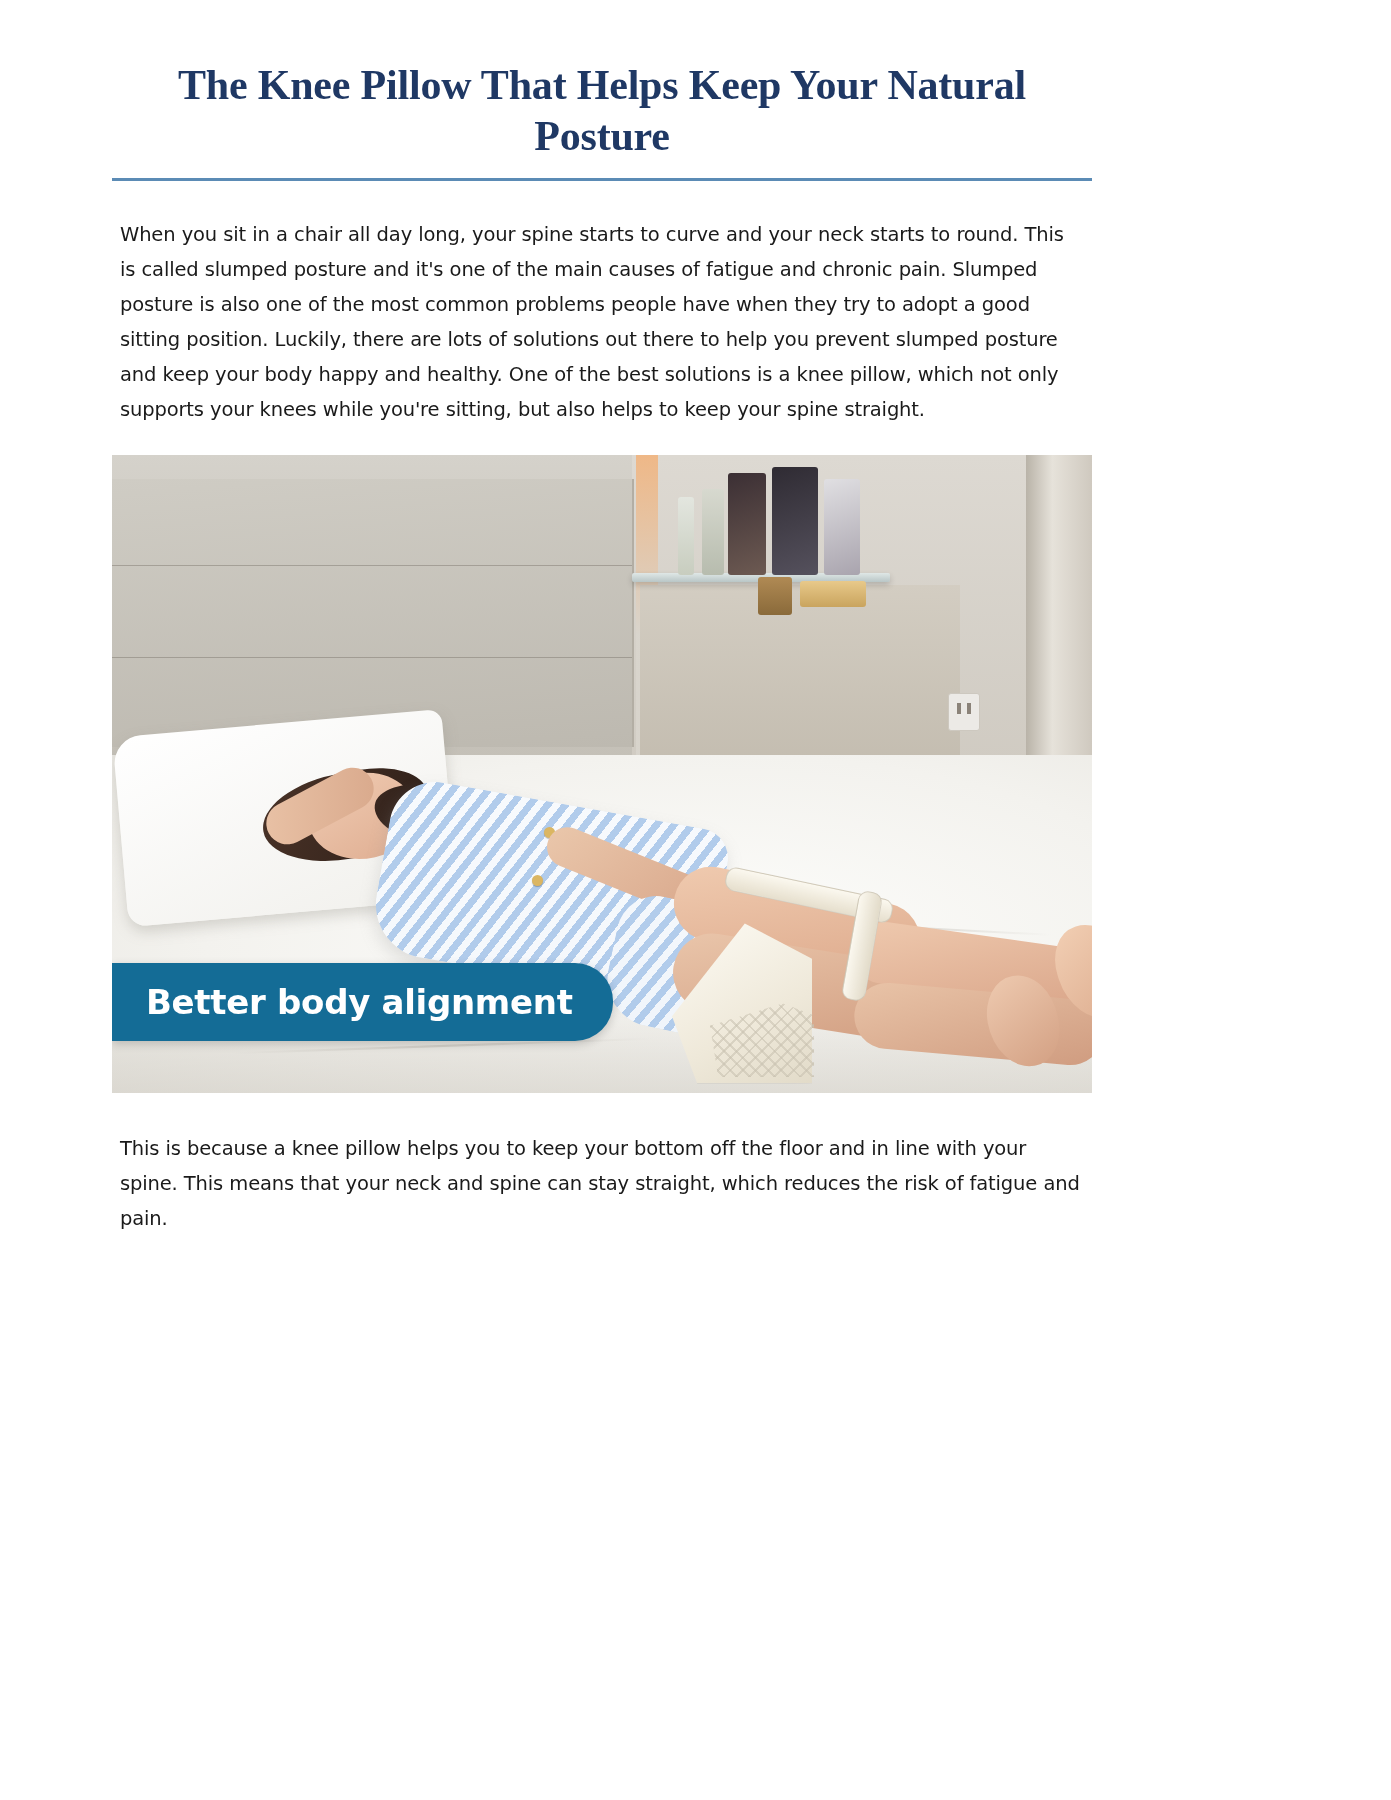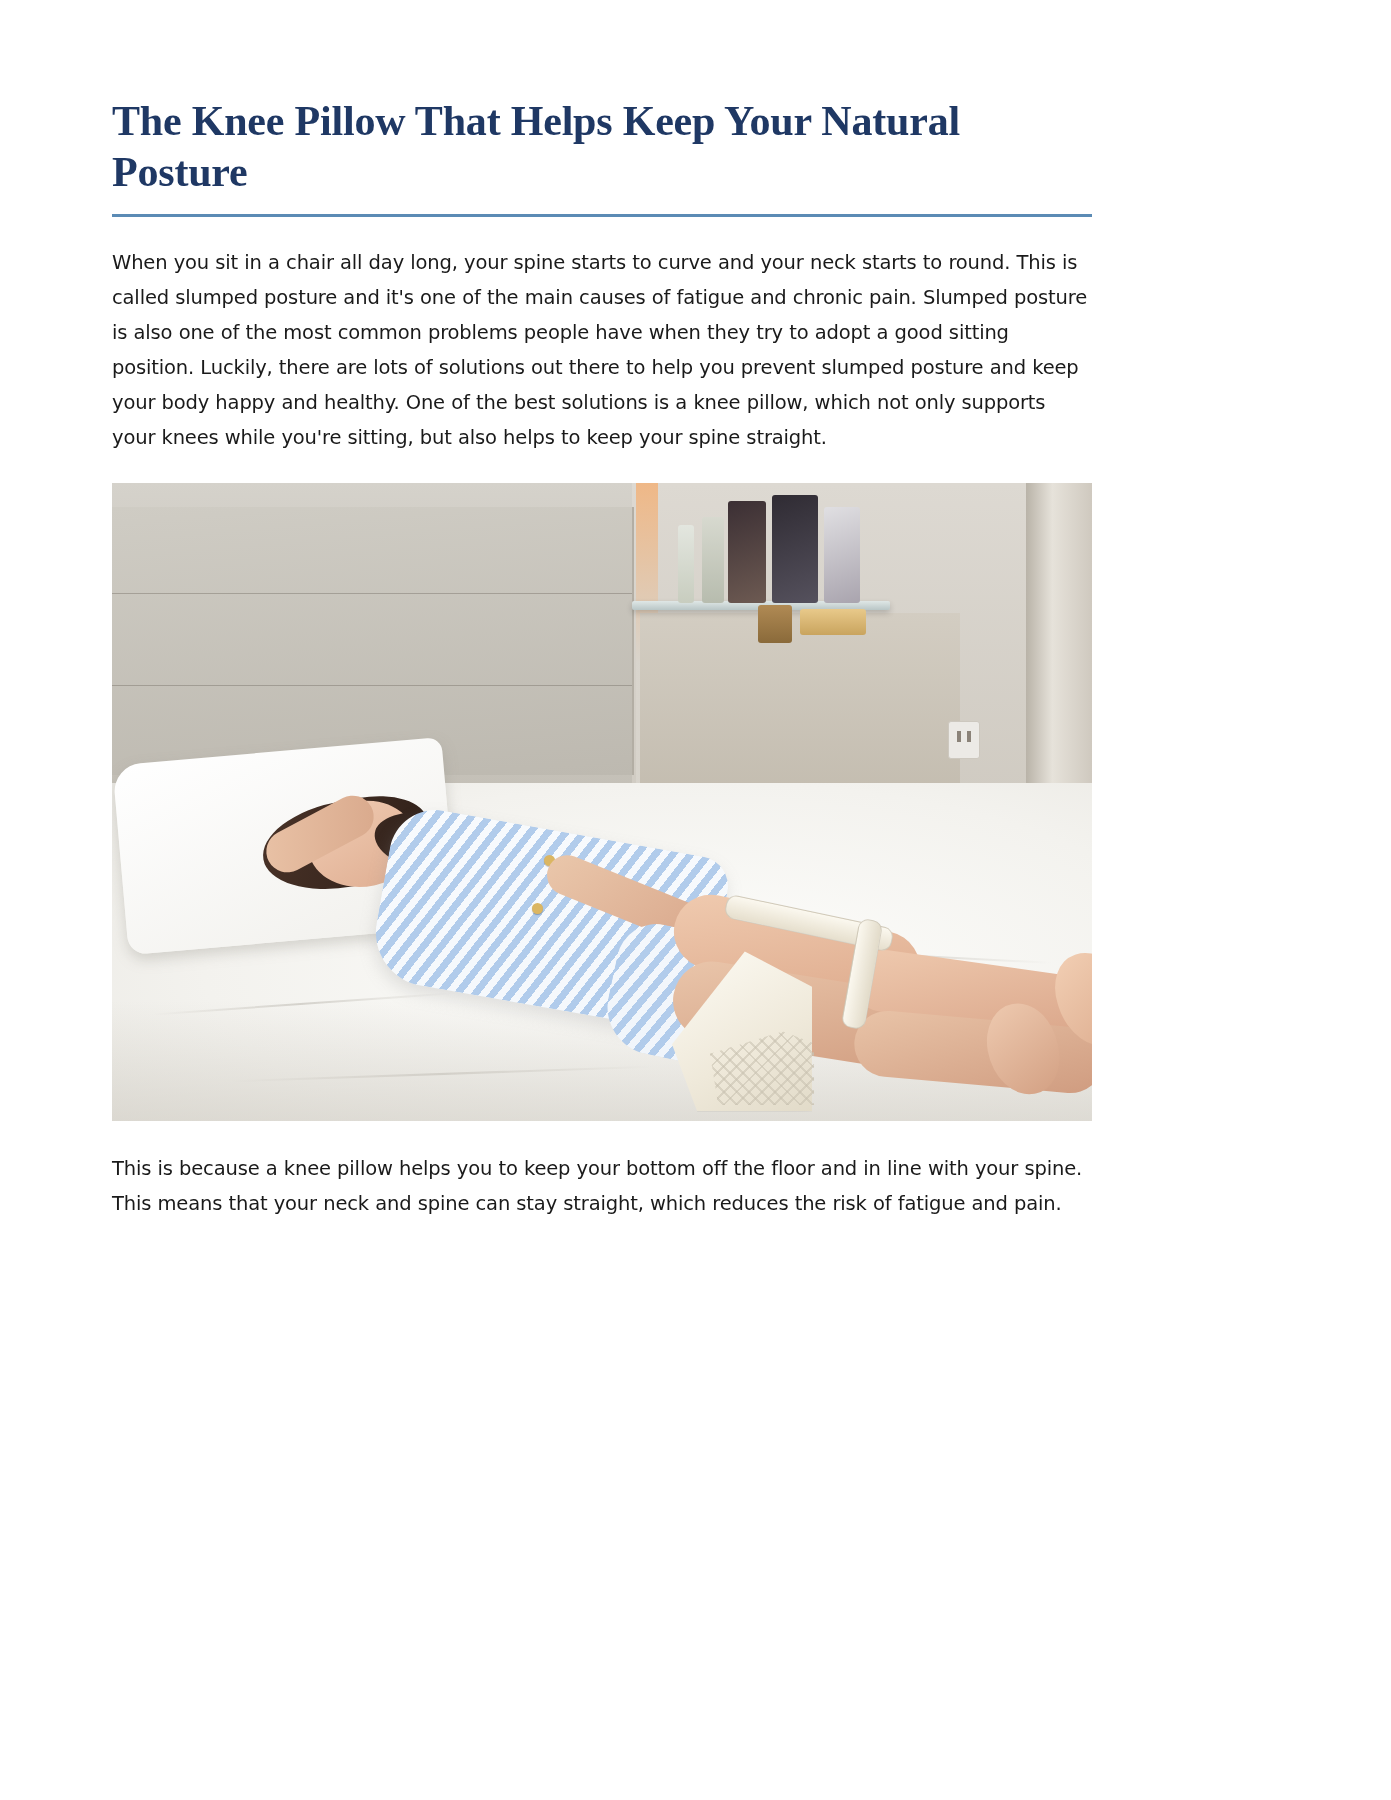--- a/index.html
+++ b/index.html
@@ -34,13 +34,14 @@
   
   .doc-title {
     margin: 0;
-    padding-top: 96px;
+    padding-top: 60px;
     font-family: "Liberation Serif", "DejaVu Serif", serif;
     font-weight: bold;
     font-size: 42px;
     line-height: 1.22;
     color: #1f3864;
     letter-spacing: -0.2px;
+    text-align: center;
   }
 
   .title-rule {

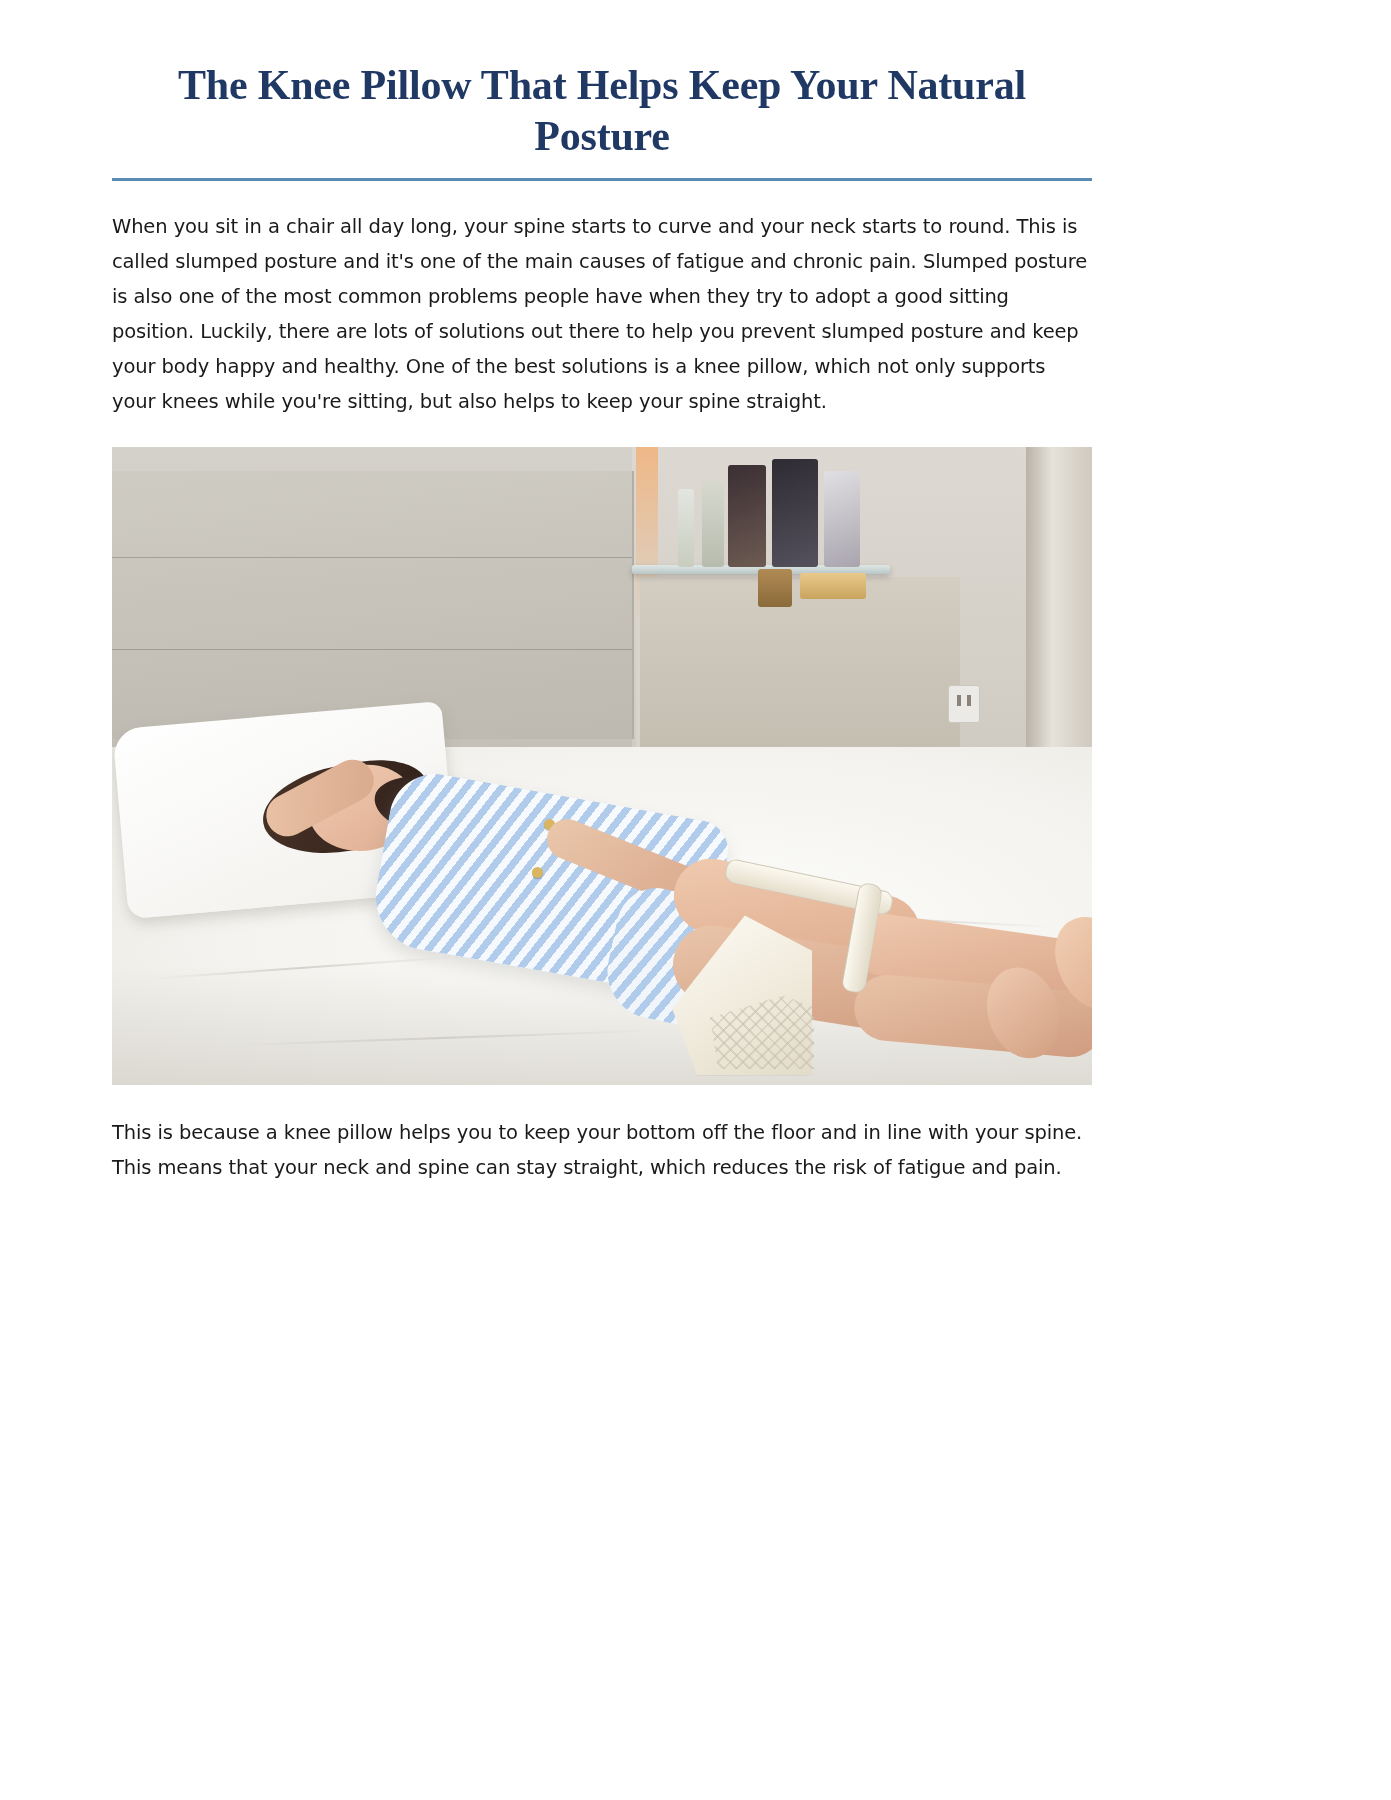--- a/index.html
+++ b/index.html
@@ -53,7 +53,7 @@
 
   
   .body-para {
-    margin: 0;
+    margin: 8px;
     font-family: "DejaVu Sans", "Liberation Sans", sans-serif;
     font-size: 19.5px;
     line-height: 35px;

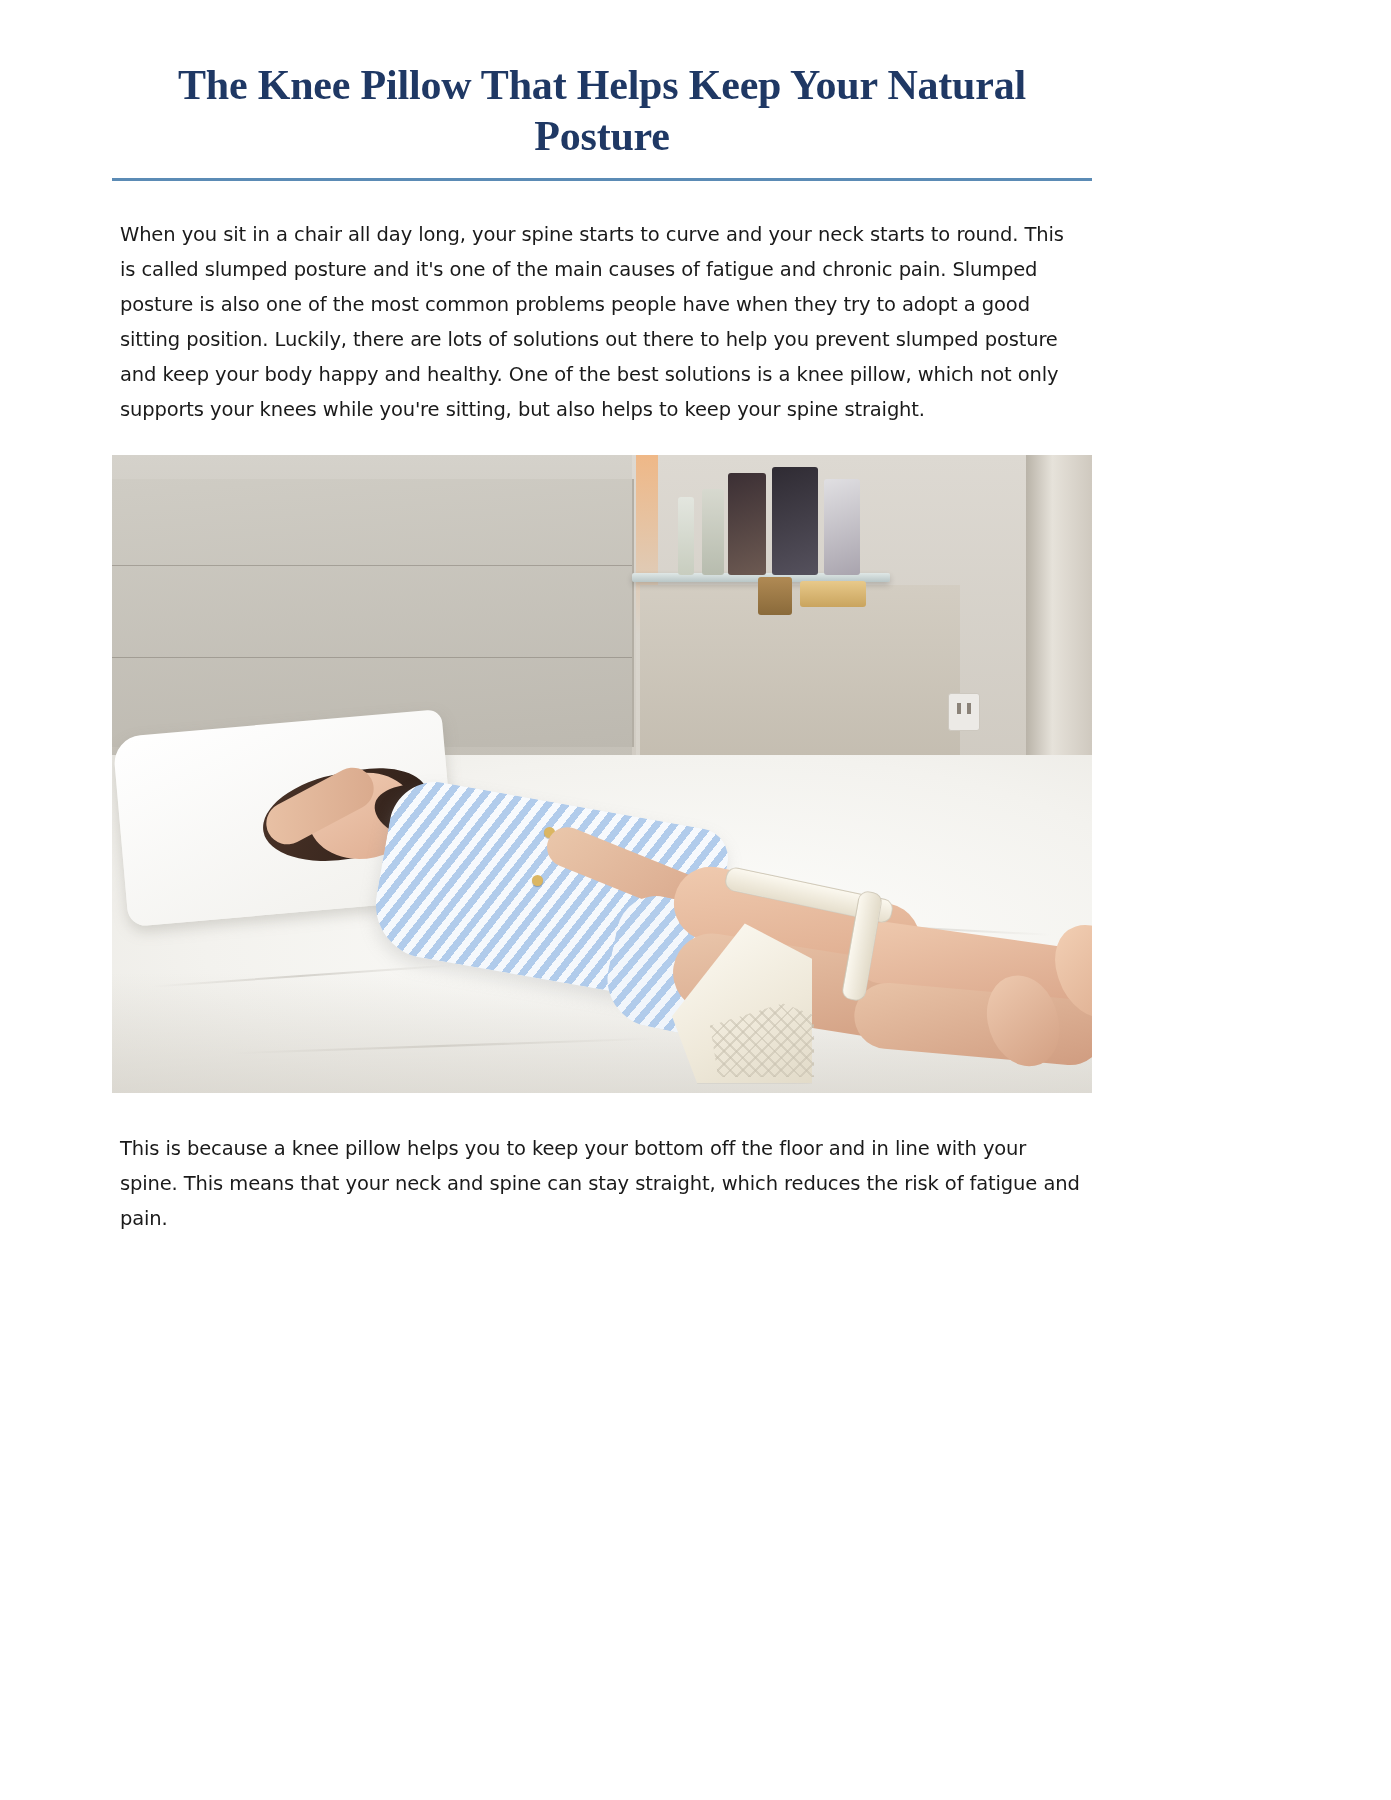--- a/index.html
+++ b/index.html
@@ -444,6 +444,9 @@
         <div class="strap"></div>
         <div class="strap2"></div>
 
+        <div class="badge">
+          <span class="badge-text">Better body alignment</span>
+        </div>
       </div>
     </figure>
 

